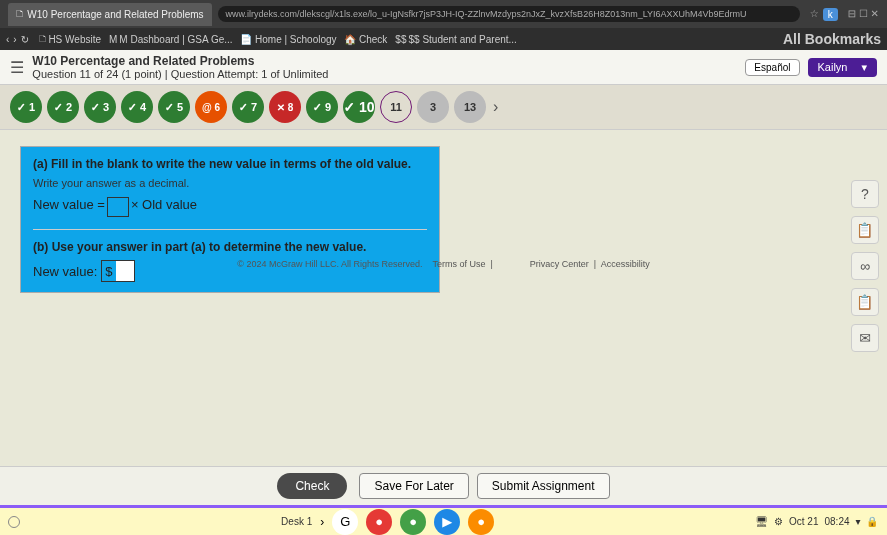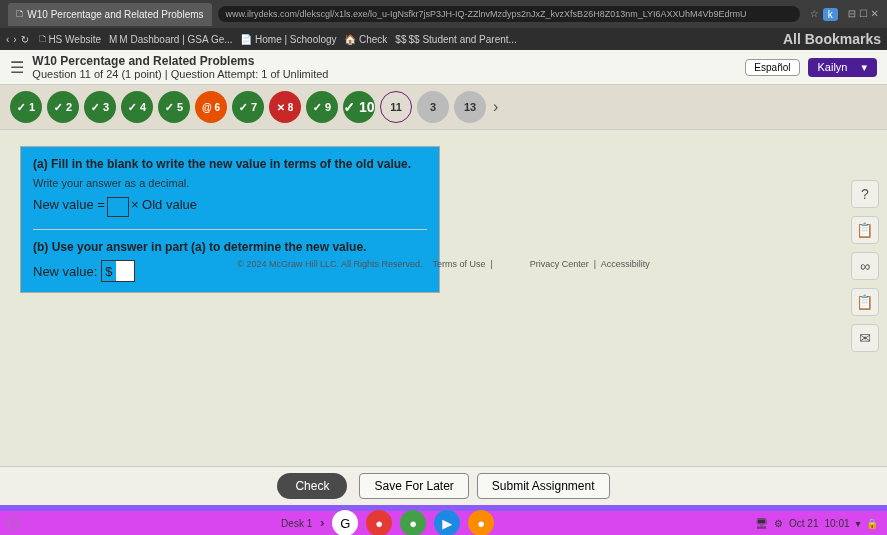--- a/index.html
+++ b/index.html
@@ -276,13 +276,13 @@
 
     
     .taskbar {
-      background: #d946ef;
+      background: #fef9c3;
       height: 30px;
       display: flex;
       align-items: center;
       padding: 0 8px;
       gap: 6px;
-      border-top: 6px solid #8b5cf6;
+      border-top: 3px solid #8b5cf6;
     }
     .taskbar-circle {
       width: 12px;

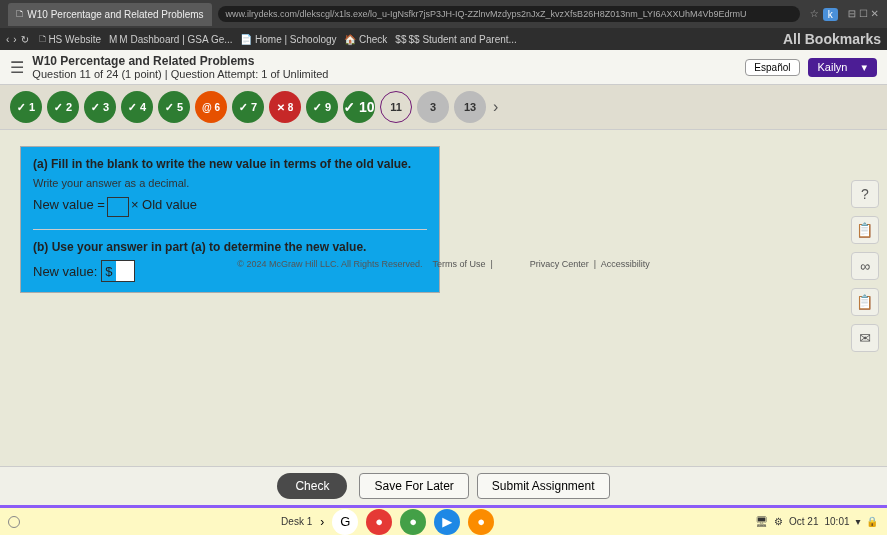--- a/index.html
+++ b/index.html
@@ -457,7 +457,7 @@
     <span>🖥</span>
     <span>⚙</span>
     <span>Oct 21</span>
-    <span>10:01</span>
+    <span>08:24</span>
     <span>▾</span>
     <span>🔒</span>
   </div>

